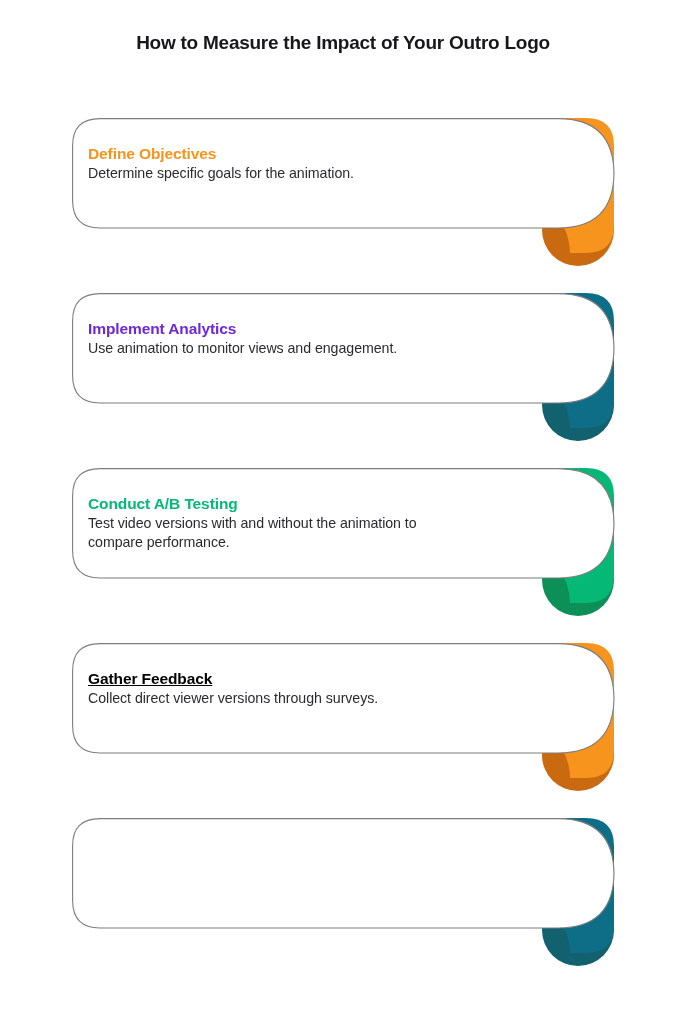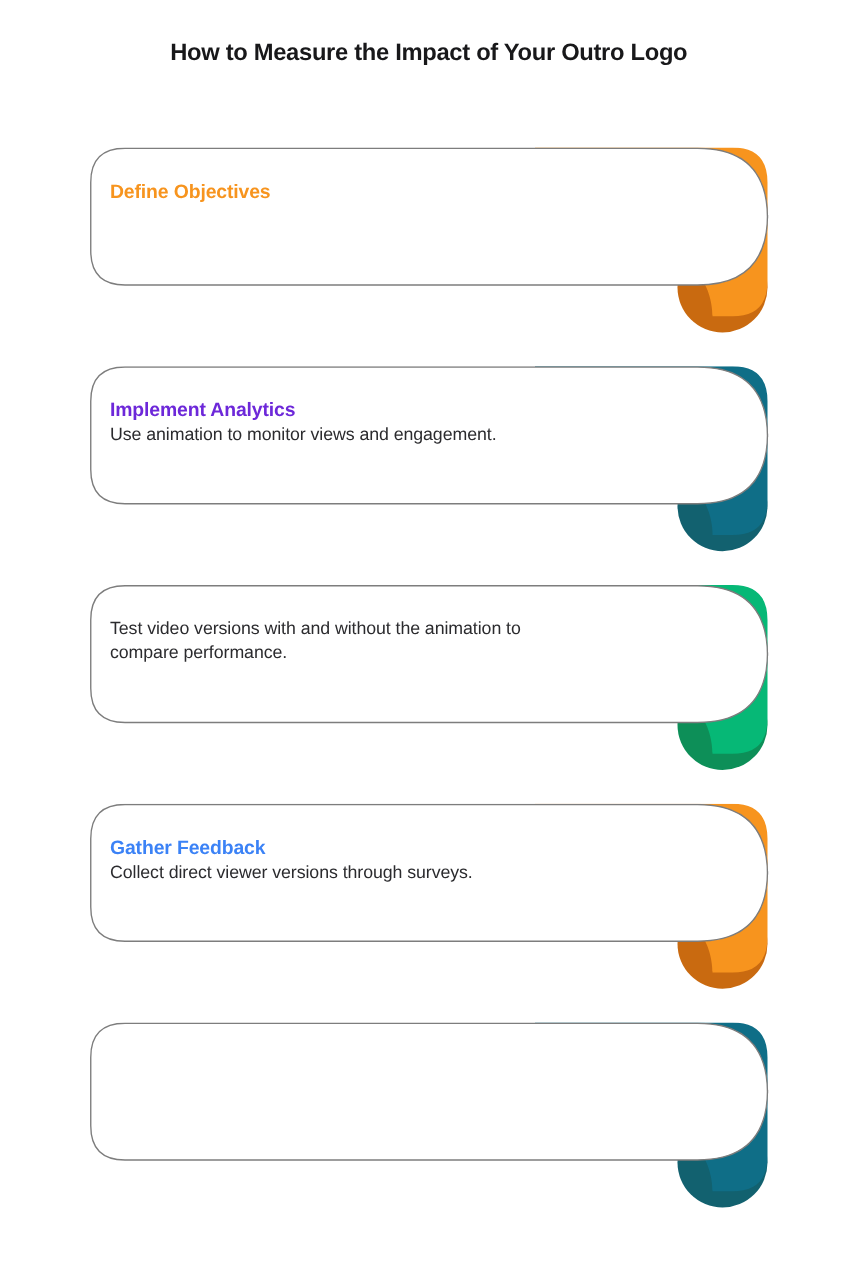--- a/index.html
+++ b/index.html
@@ -102,6 +102,7 @@
         </svg>
         <div class="card-text">
           <span class="card-heading" style="color: rgb(247, 148, 30);">Define Objectives</span>
+          <span class="card-desc">Determine specific goals for the animation.</span>
         </div>
         <div class="card-number">01</div>
       </div>

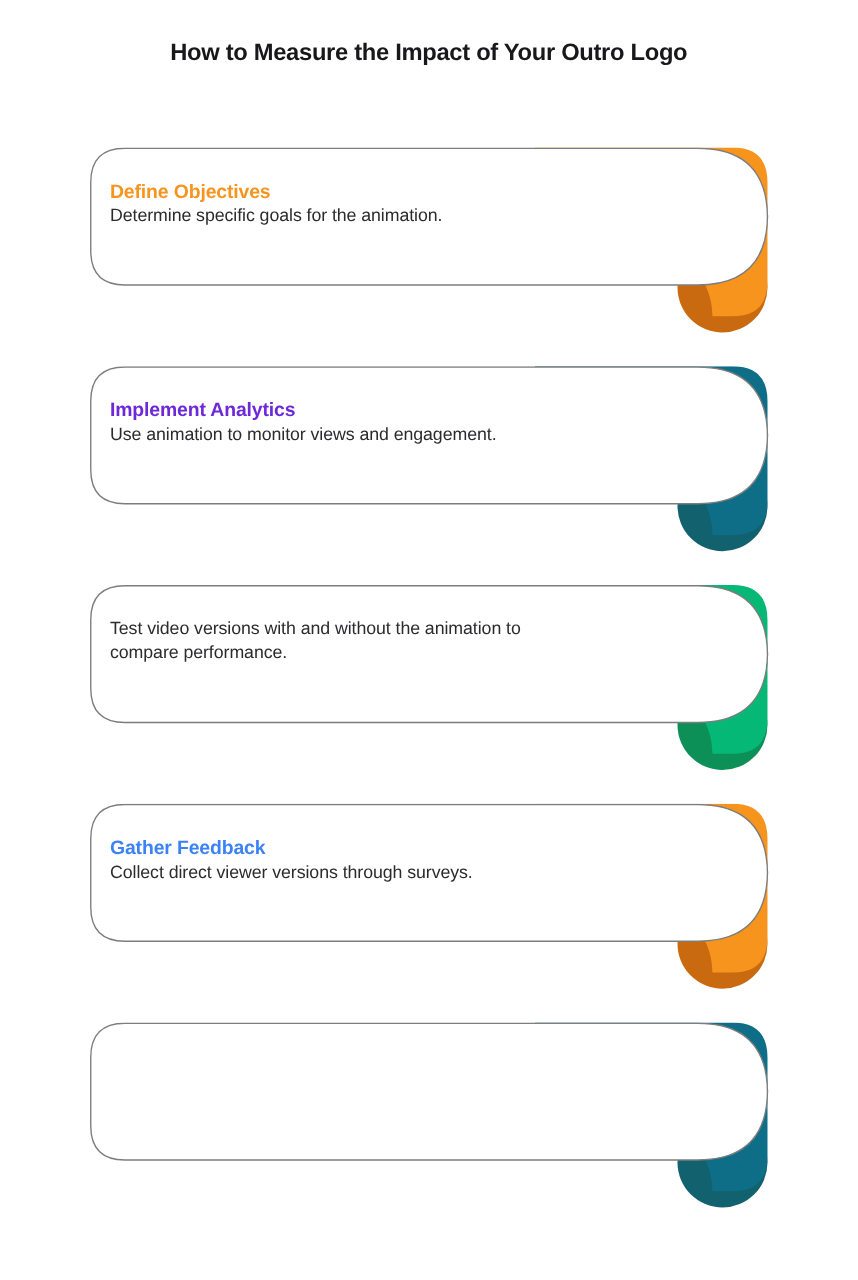--- a/index.html
+++ b/index.html
@@ -135,6 +135,7 @@
           <path fill="#ffffff" stroke="#7d7d7d" stroke-width="1.1" d="M100,0.6 L558,0.6 Q614,0.6 614,56.6 L614,54 Q614,110 558,110 L100,110 Q72.6,110 72.6,82.6 L72.6,28 Q72.6,0.6 100,0.6 Z"></path>
         </svg>
         <div class="card-text">
+          <span class="card-heading" style="color: rgb(6, 184, 118);">Conduct A/B Testing</span>
           <span class="card-desc">Test video versions with and without the animation to compare performance.</span>
         </div>
         <div class="card-number">03</div>

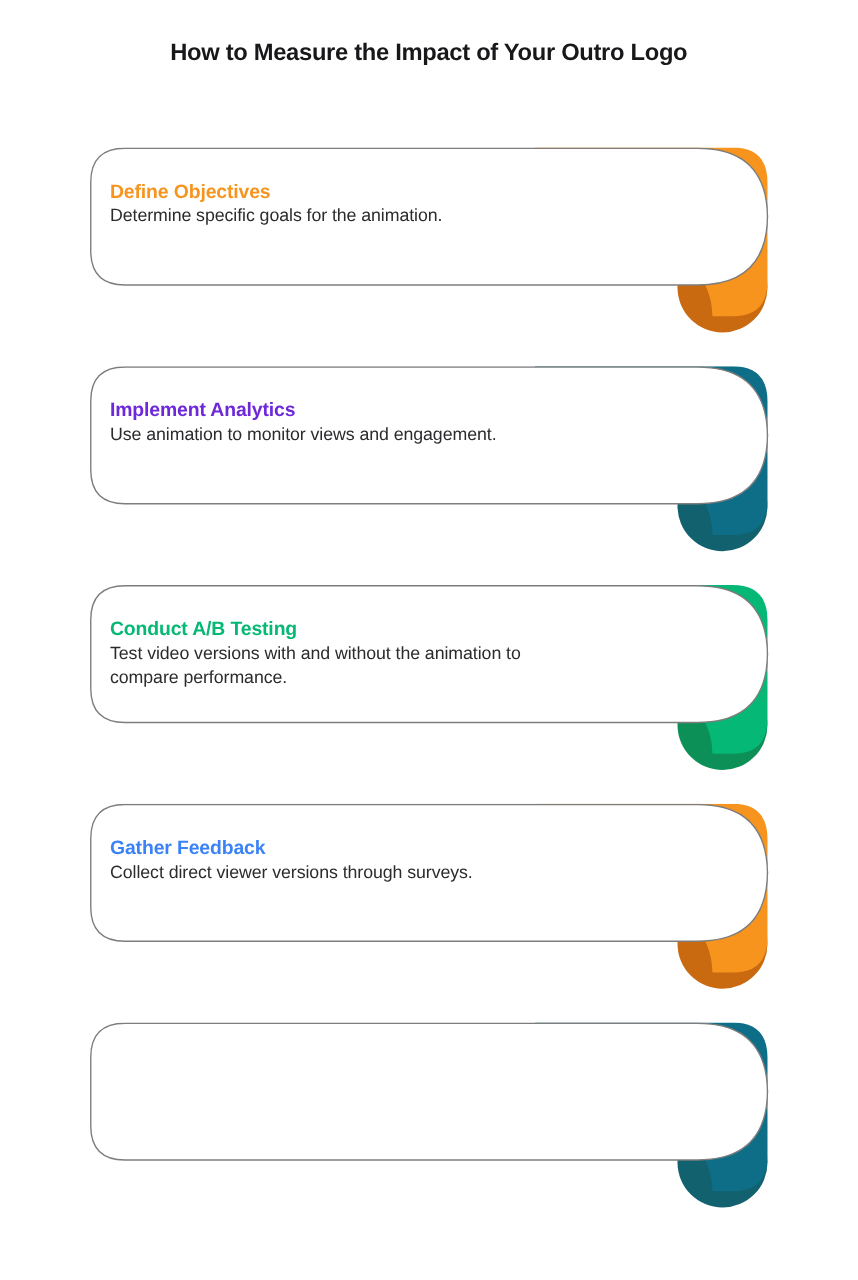--- a/index.html
+++ b/index.html
@@ -152,7 +152,7 @@
           <path fill="#ffffff" stroke="#7d7d7d" stroke-width="1.1" d="M100,0.6 L558,0.6 Q614,0.6 614,56.6 L614,54 Q614,110 558,110 L100,110 Q72.6,110 72.6,82.6 L72.6,28 Q72.6,0.6 100,0.6 Z"></path>
         </svg>
         <div class="card-text">
-          <span class="card-heading" style="color: #3b82f6;">Gather Feedback</span>
+          <span class="card-heading" style="color: #000000; text-decoration: underline;">Gather Feedback</span>
           <span class="card-desc">Collect direct viewer versions through surveys.</span>
         </div>
         <div class="card-number">04</div>

